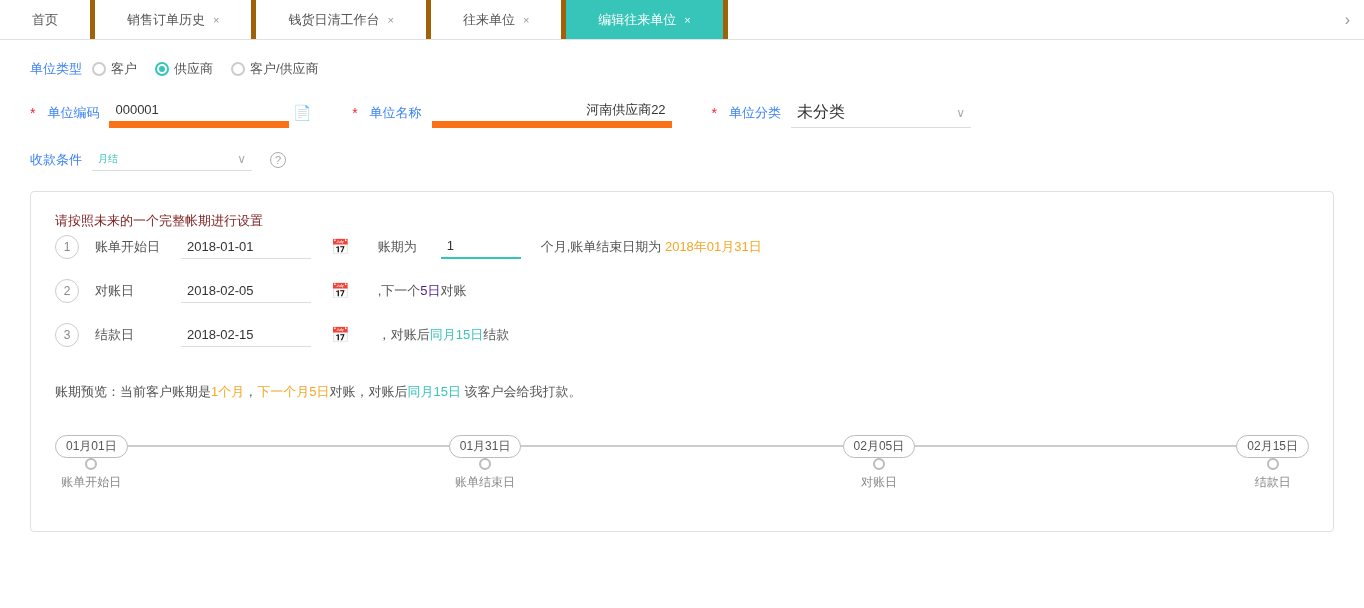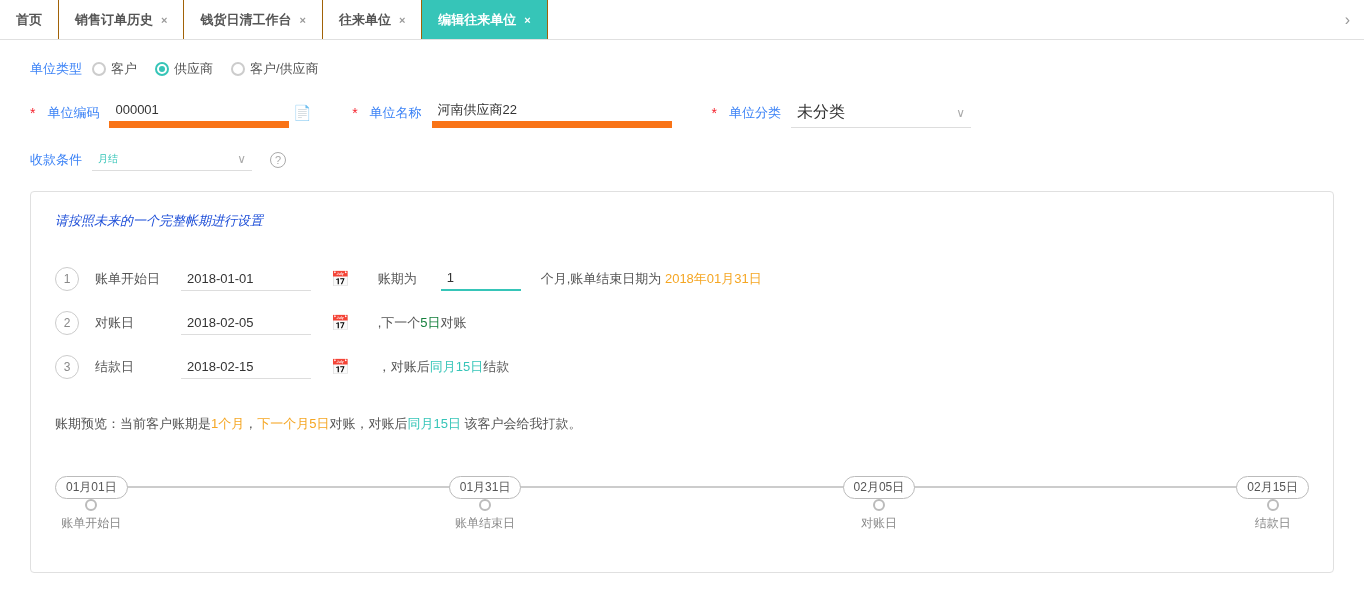--- a/index.html
+++ b/index.html
@@ -17,15 +17,14 @@
     .tab {
       display: flex;
       align-items: center;
-      padding: 0 16px;
+      padding: 0 32px;
       height: 100%;
       cursor: pointer;
       font-size: 13px;
       color: #555;
-      border-right: 1px solid #a16207;
+      border-right: 5px solid #a16207;
       position: relative;
       white-space: nowrap;
-      font-weight: bold;
     }
     .tab .close-icon {
       margin-left: 8px;

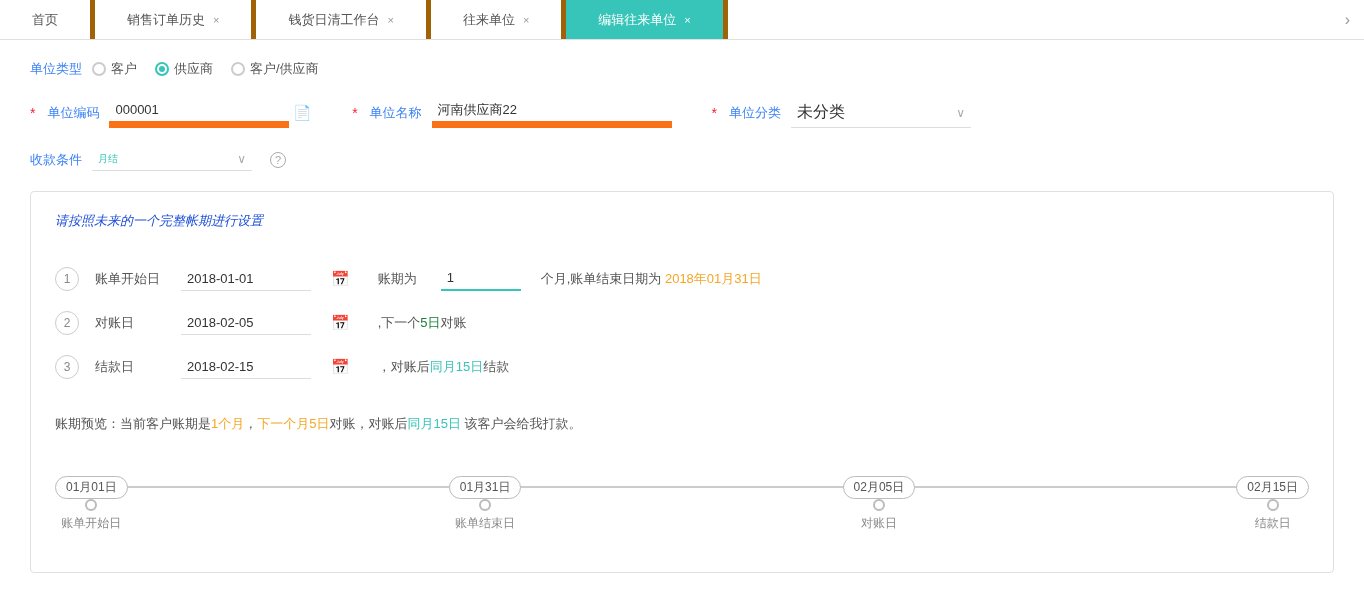--- a/index.html
+++ b/index.html
@@ -124,7 +124,7 @@
       background: transparent;
       width: 180px;
     }
-    .text-input.wide { width: 240px; }
+    .text-input.wide { width: 240px; text-align: right; }
     .input-icon {
       color: #aaa;
       cursor: pointer;

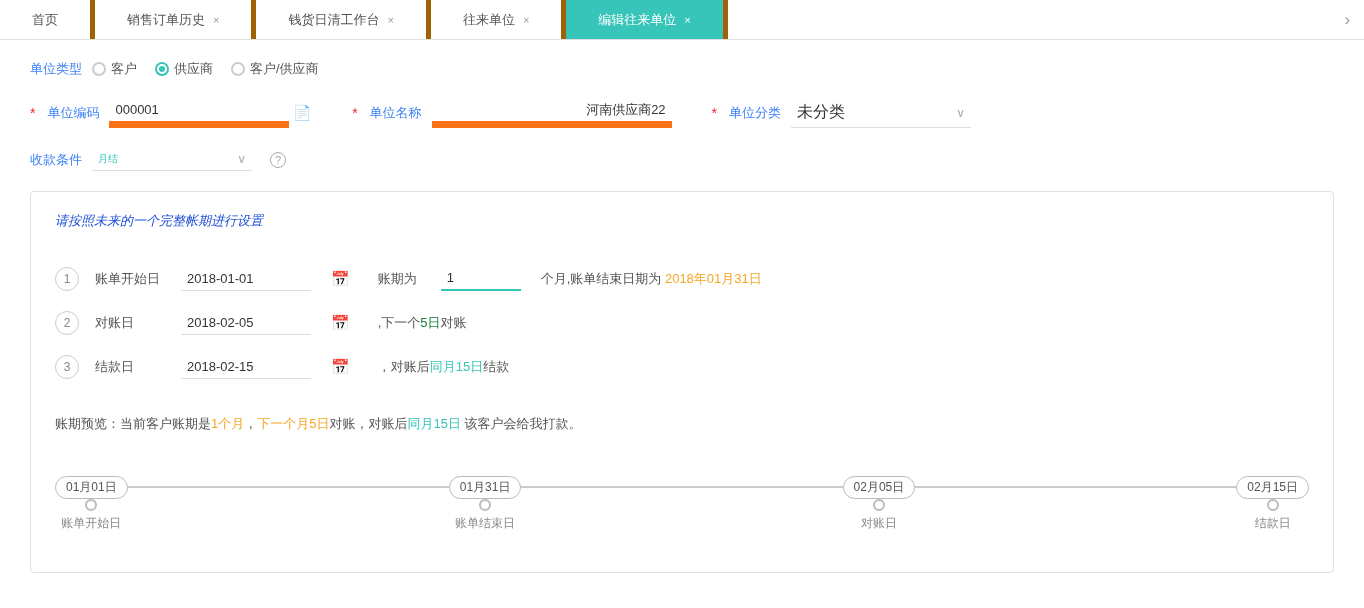--- a/index.html
+++ b/index.html
@@ -189,9 +189,8 @@
     }
     .section-title {
       font-size: 13px;
-      color: #1d4ed8;
-      margin-bottom: 36px;
-      font-style: italic;
+      color: #7f1d1d;
+      margin-bottom: 4px;
     }
     .step-row {
       display: flex;

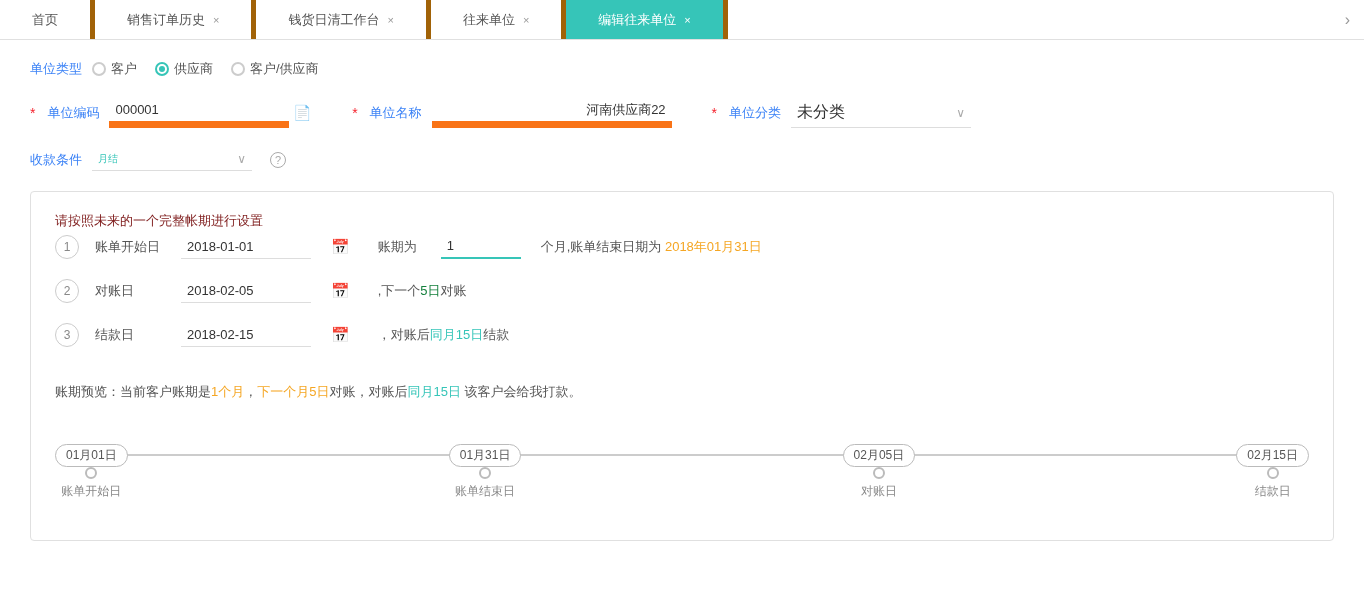--- a/index.html
+++ b/index.html
@@ -383,7 +383,7 @@
     <span class="step-label">对账日</span>
     <input class="step-date-input" type="text" value="2018-02-05" style="">
     <span class="input-icon" style="margin-right:12px;">📅</span>
-    <span class="step-desc">,下一个<span style="color:#15803d;">5日</span>对账</span>
+    <span class="step-desc">,下一个<span style="color:#4c1d95;">5日</span>对账</span>
   </div>
         <div class="step-row">
     <div class="step-num">3</div>

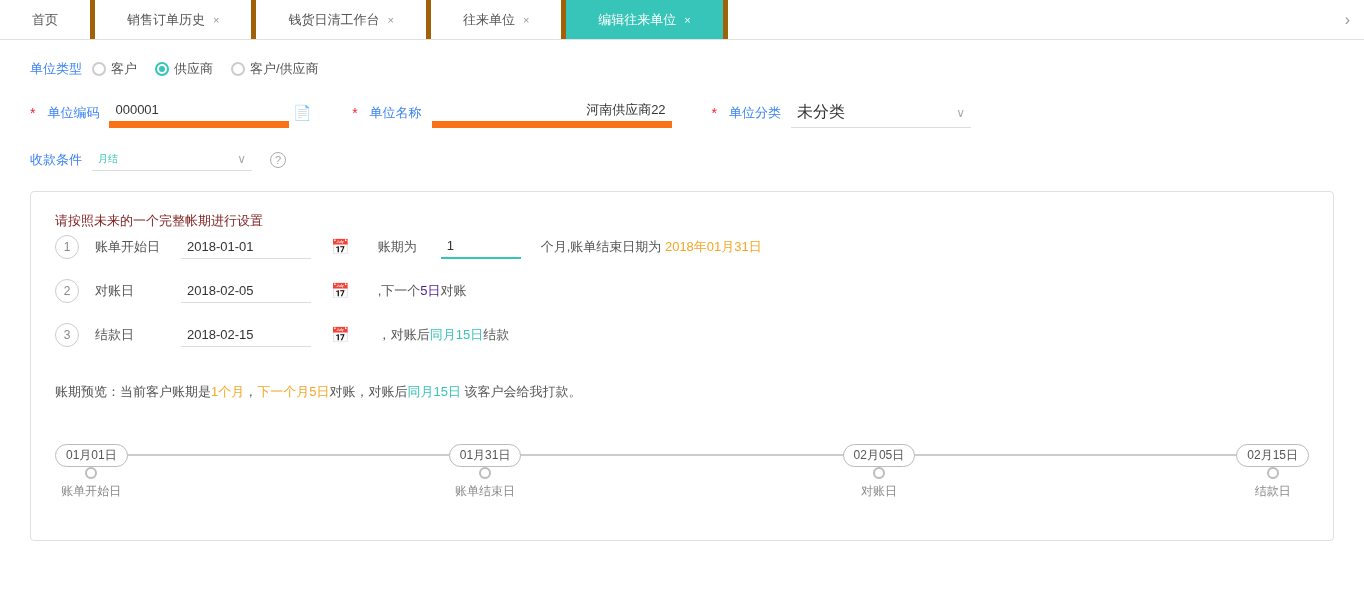--- a/index.html
+++ b/index.html
@@ -245,7 +245,7 @@
     .preview-text {
       font-size: 13px;
       color: #555;
-      margin-bottom: 33px;
+      margin-bottom: 24px;
       padding: 16px 0 0 0;
     }
     .preview-text .hl-orange { color: #f5a623; }

